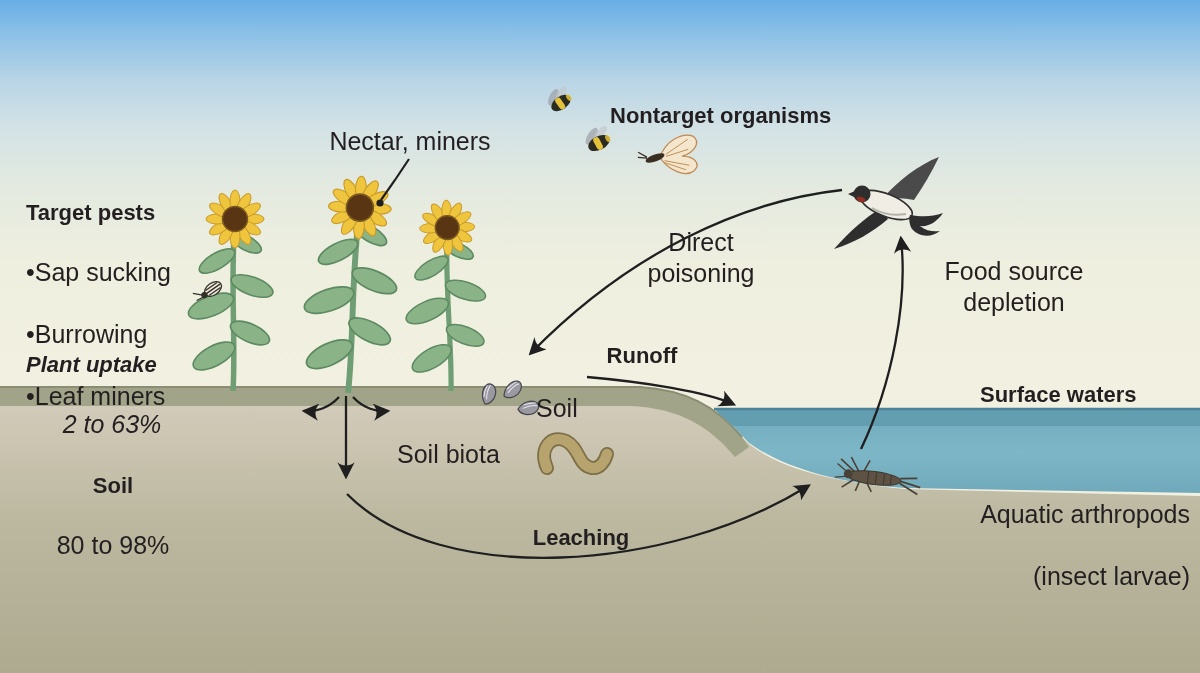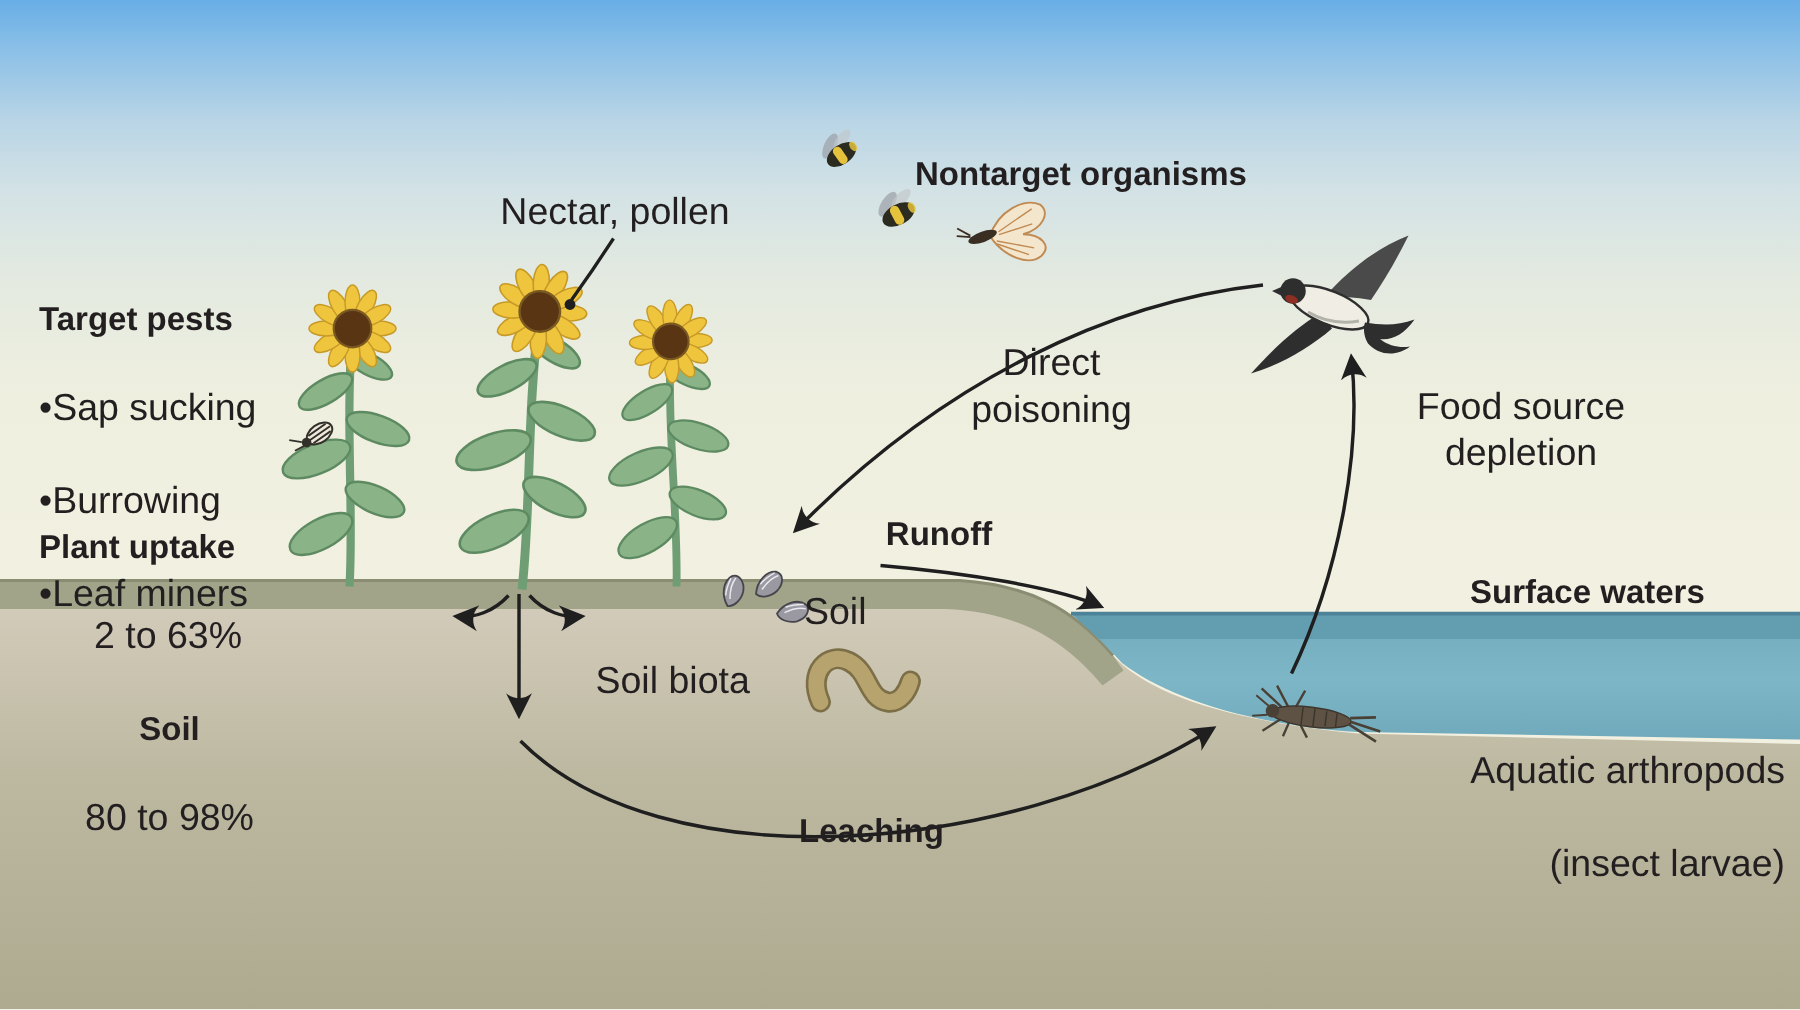--- a/index.html
+++ b/index.html
@@ -187,7 +187,7 @@
     </g>
   </svg>
 
-  <div class="lbl ctr" style="left:318px;top:126px;width:184px;">Nectar, pollen</div>
+  <div class="lbl ctr" style="left:318px;top:126px;width:184px;">Nectar, miners</div>
 
   <div class="lbl b" style="left:610px;top:102px;">Nontarget organisms</div>
 

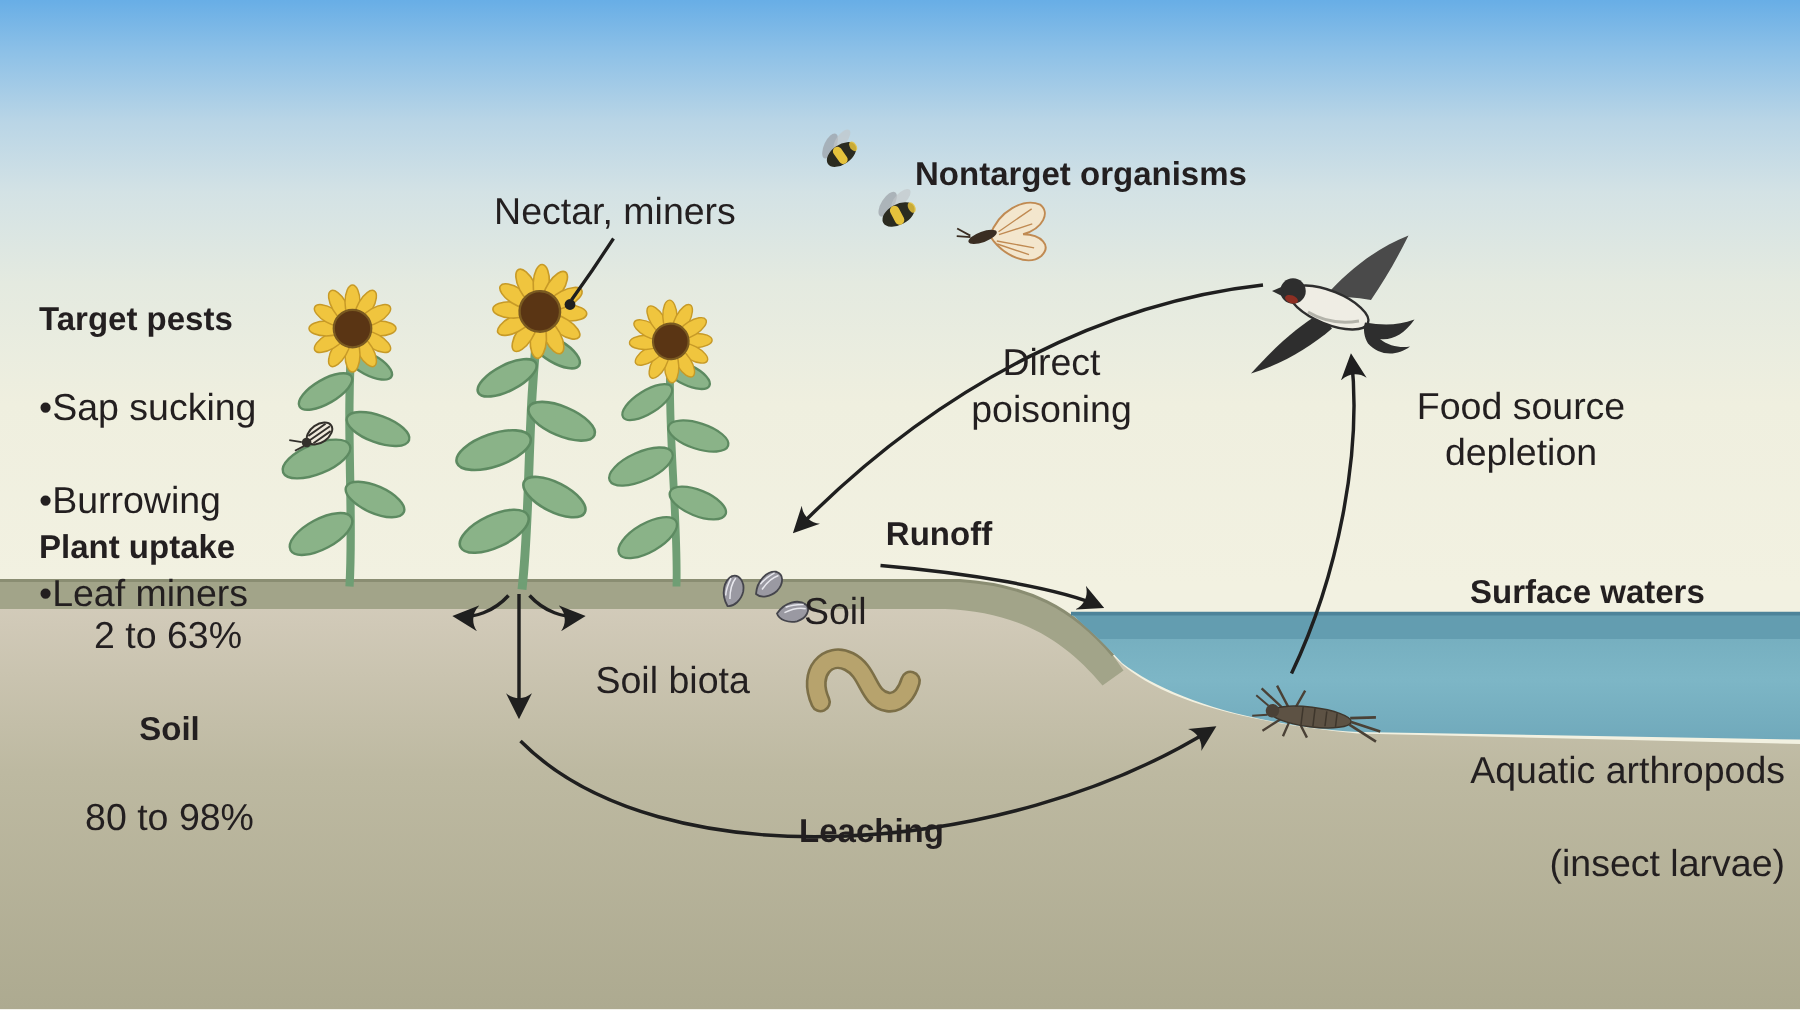--- a/index.html
+++ b/index.html
@@ -198,7 +198,7 @@
     <div>•Leaf miners</div>
   </div>
 
-  <div class="lbl ctr" style="left:26px;top:320px;width:172px;">
+  <div class="lbl ctr" style="left:26px;top:320px;width:172px;font-style:italic;">
     <div class="b" style="text-align:left;">Plant uptake</div>
     <div>2 to 63%</div>
   </div>

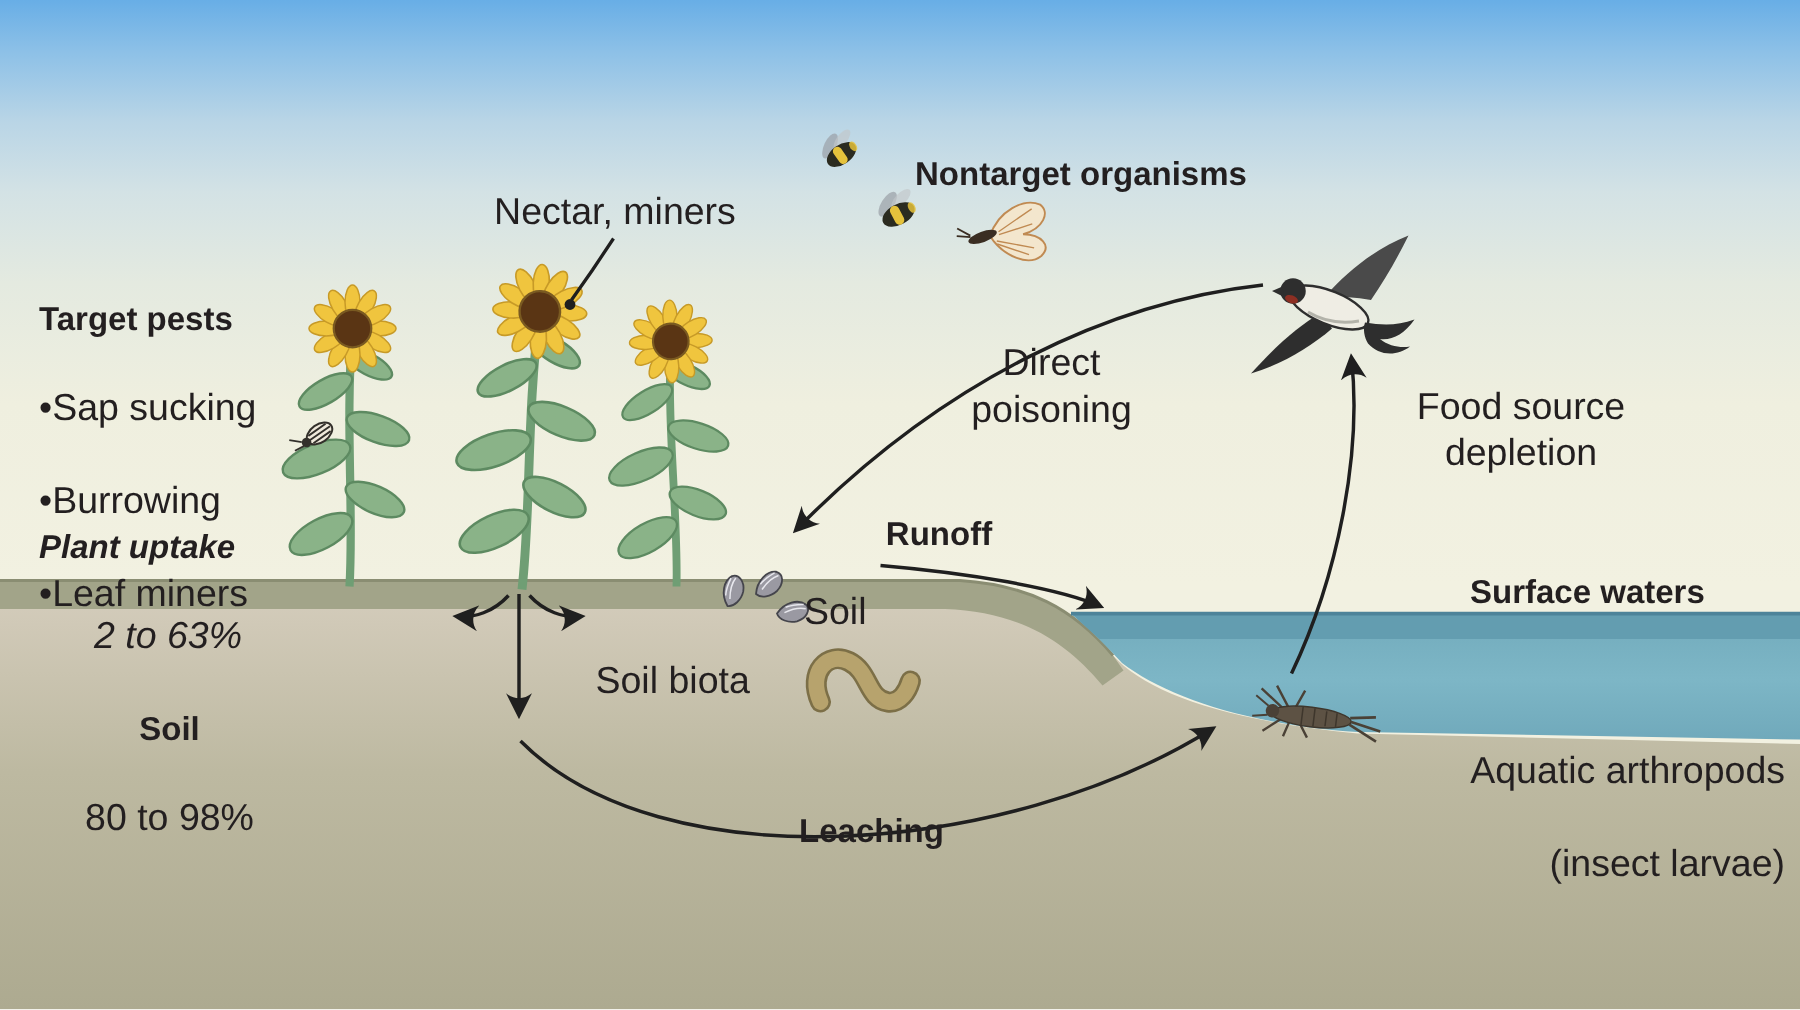--- a/index.html
+++ b/index.html
@@ -207,7 +207,7 @@
 
   <div class="lbl ctr" style="left:618px;top:227px;width:166px;">Direct poisoning</div>
 
-  <div class="lbl b ctr" style="left:576px;top:342px;width:100px;text-align:center;">Runoff</div>
+  <div class="lbl b ctr" style="left:592px;top:342px;width:100px;text-align:center;">Runoff</div>
 
   <div class="lbl b" style="left:980px;top:381px;">Surface waters</div>
 

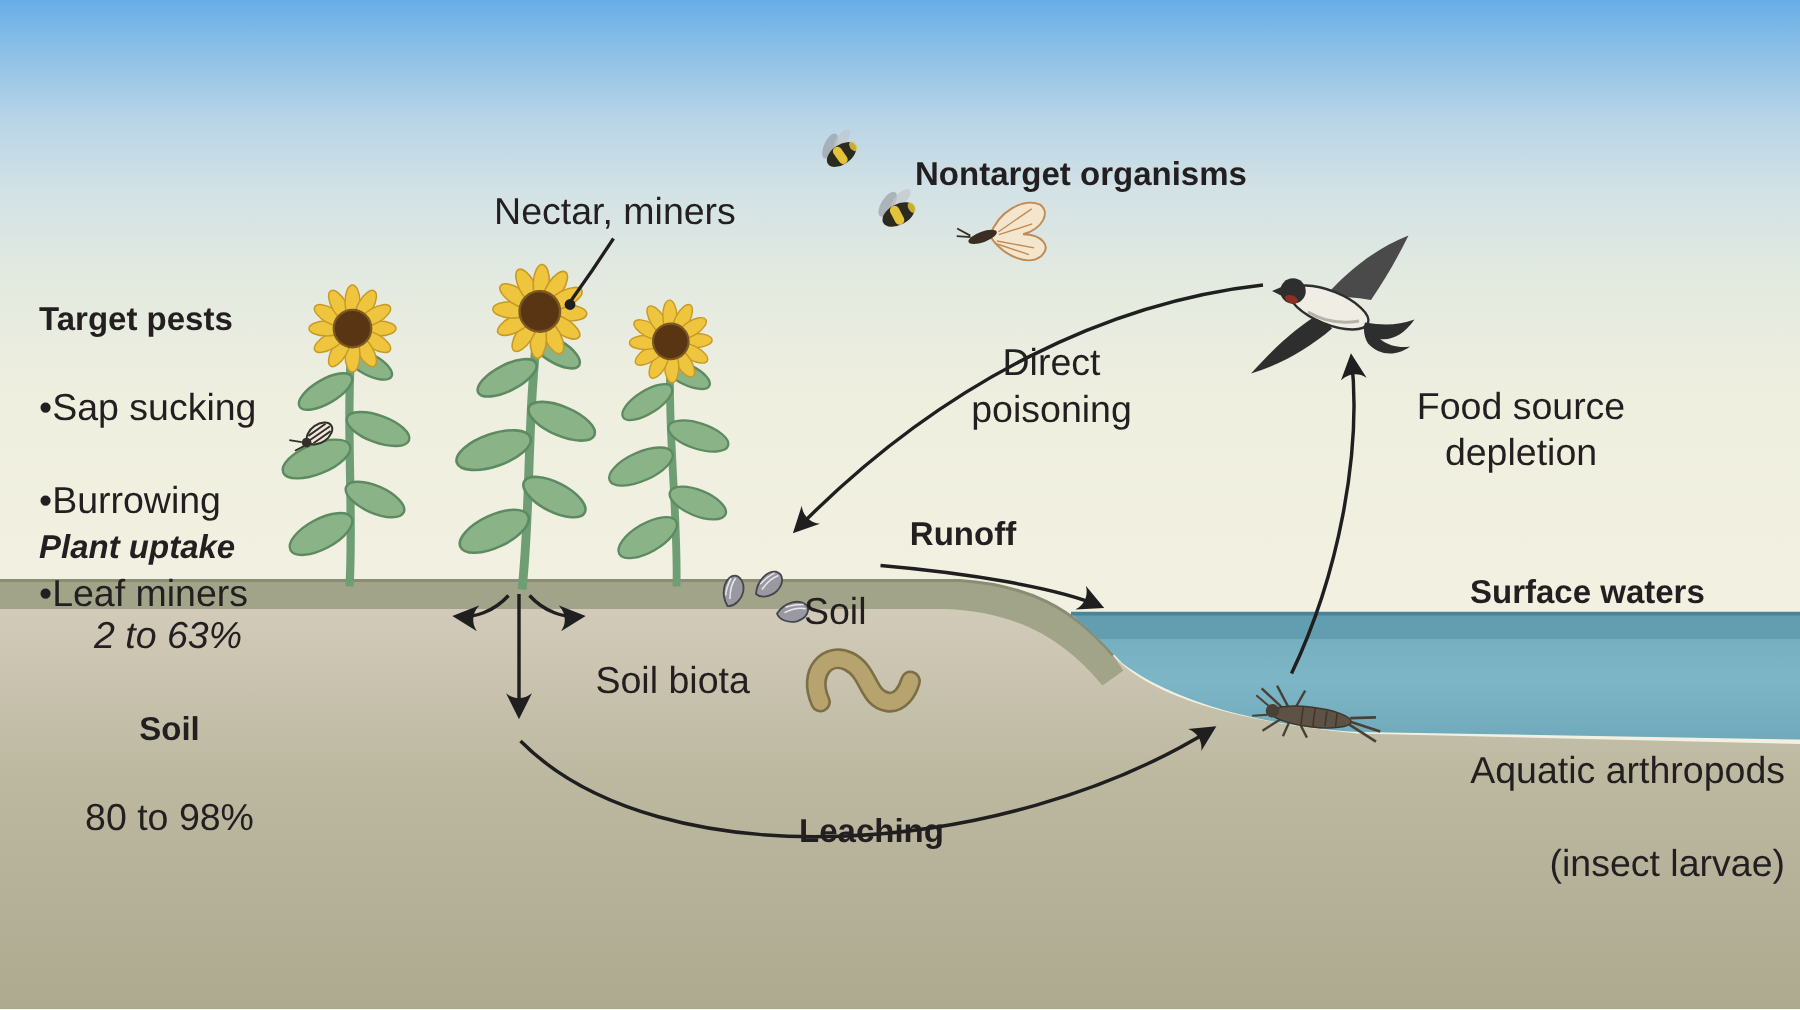--- a/index.html
+++ b/index.html
@@ -220,7 +220,7 @@
     <div>80 to 98%</div>
   </div>
 
-  <div class="lbl b ctr" style="left:516px;top:524px;width:130px;margin-top:16px;">Leaching</div>
+  <div class="lbl b ctr" style="left:516px;top:524px;width:130px;">Leaching</div>
 
   <div class="lbl ctr" style="left:930px;top:468px;width:260px;text-align:right;">
     <div>Aquatic arthropods</div>

